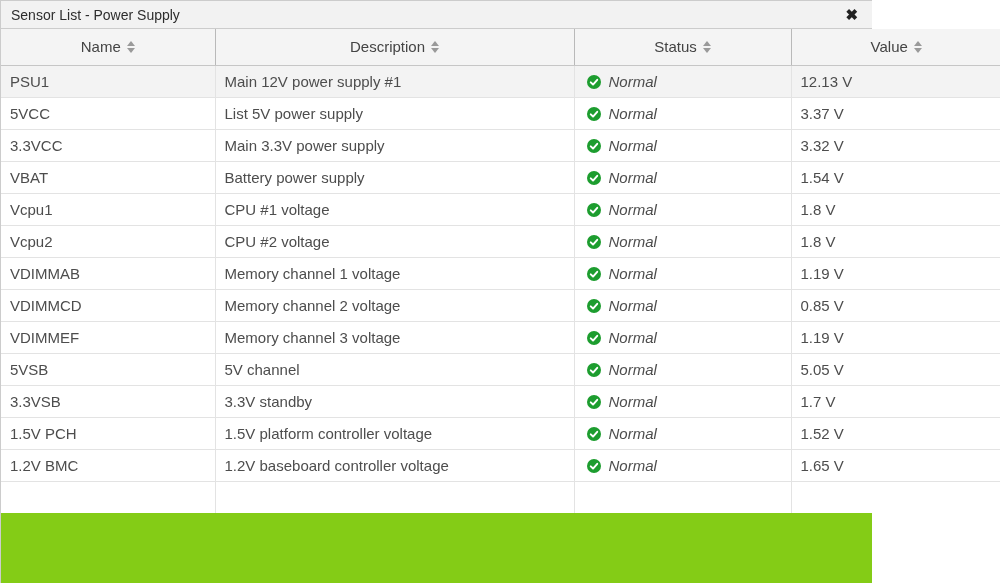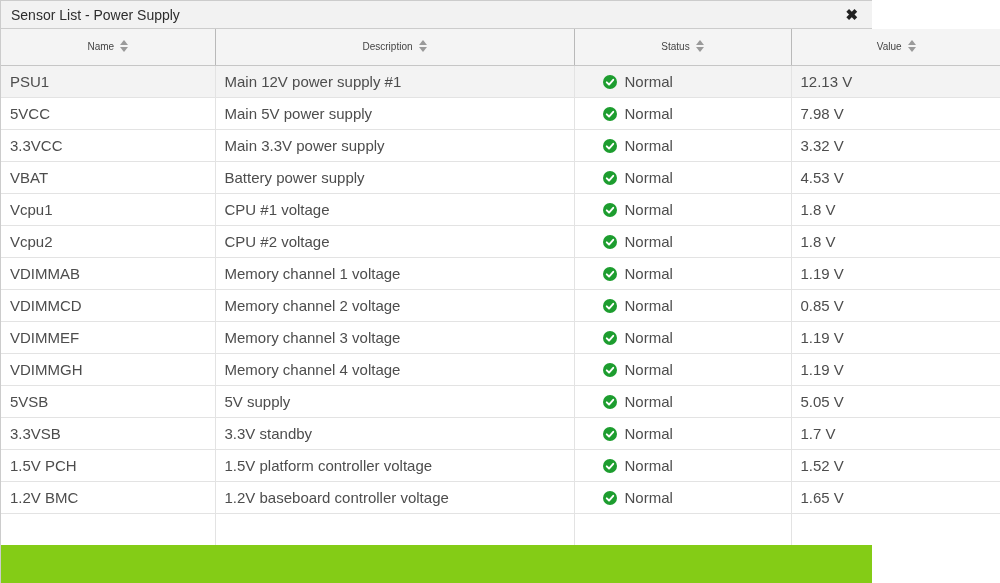--- a/index.html
+++ b/index.html
@@ -16,7 +16,7 @@
 
   
   table { width:1000px; border-collapse:collapse; table-layout:fixed; }
-  th { height:36px; background:#f4f4f4; font-size:10px; font-weight:400; color:#444;
+  th { height:36px; background:#f4f4f4; font-size:15px; font-weight:400; color:#444;
     text-align:center; border-right:1px solid #b9b9b9; border-bottom:1px solid #c6c6c6; }
   th:last-child { border-right:none; }
   td { height:32px; font-size:15px; color:#4d4d4d; background:#fff;

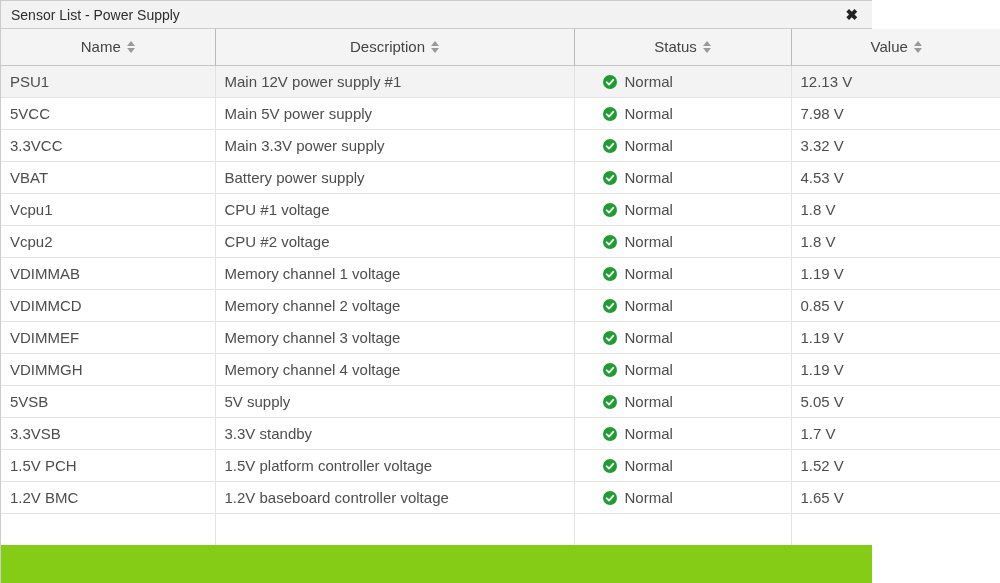--- a/index.html
+++ b/index.html
@@ -24,7 +24,7 @@
     padding-left:9px; white-space:nowrap; overflow:hidden; }
   td:last-child { border-right:none; }
   tr.hovered td { background:#f3f3f3; }
-  td.c-status { padding-left:28px; }
+  td.c-status { padding-left:12px;font-style:italic; }
   tr.filler td { border-bottom:none; }
 
   .sort-icon { display:inline-flex; flex-direction:column; align-items:center;

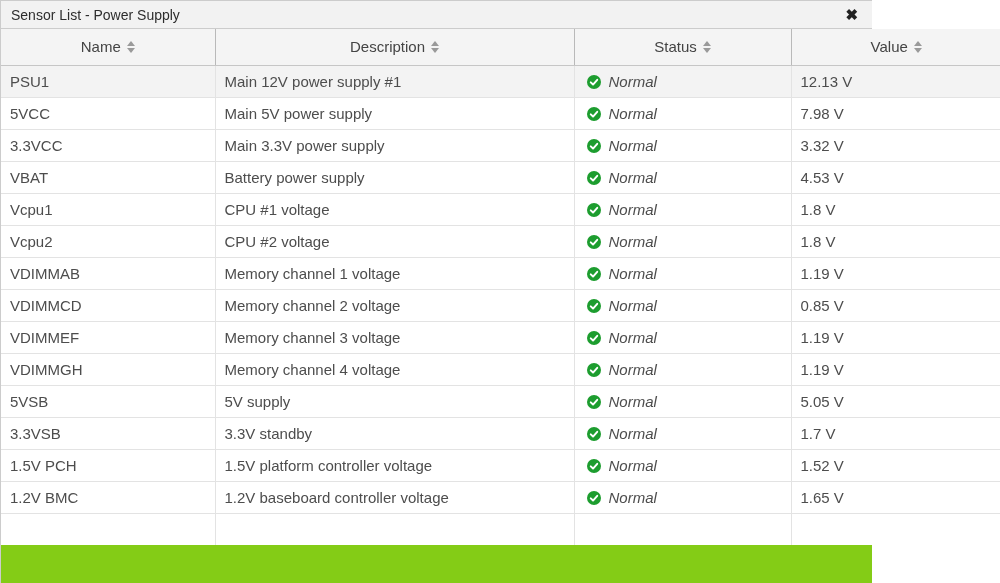--- a/index.html
+++ b/index.html
@@ -94,7 +94,7 @@
       </tr>
       <tr>
         <td class="c-name">5VCC</td>
-        <td class="c-desc">Main 5V power supply</td>
+        <td class="c-desc">List 5V power supply</td>
         <td class="c-status"><span class="ok-icon"><svg viewBox="0 0 16 16" width="14" height="14">
                 <circle cx="8" cy="8" r="8" fill="#1d9d2f"></circle>
                 <path d="M4.3 8.4 L6.9 10.9 L11.7 5.5" stroke="#fff" stroke-width="2.2" fill="none" stroke-linecap="round" stroke-linejoin="round"></path>

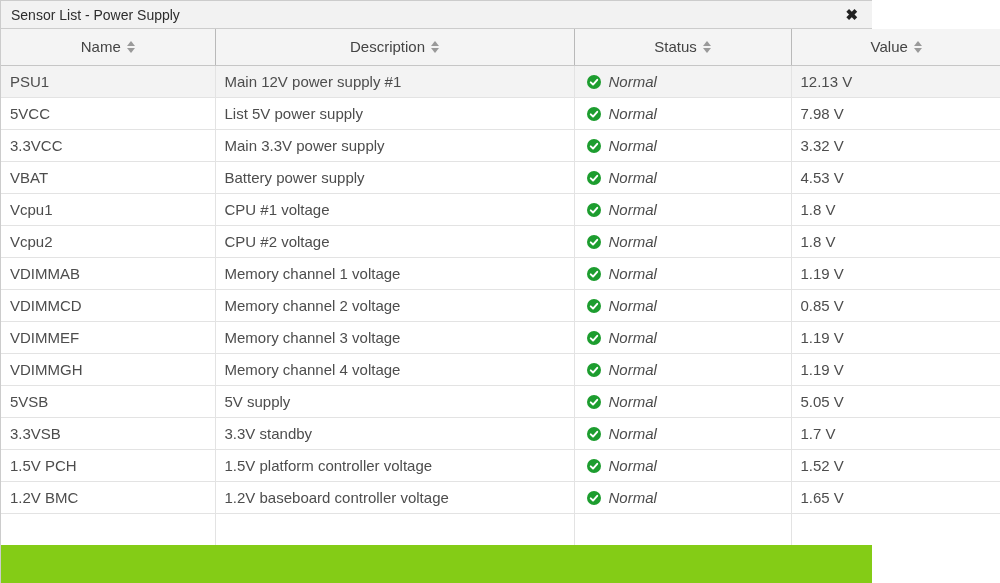--- a/index.html
+++ b/index.html
@@ -99,7 +99,7 @@
                 <circle cx="8" cy="8" r="8" fill="#1d9d2f"></circle>
                 <path d="M4.3 8.4 L6.9 10.9 L11.7 5.5" stroke="#fff" stroke-width="2.2" fill="none" stroke-linecap="round" stroke-linejoin="round"></path>
               </svg></span><span>Normal</span></td>
-        <td class="c-value">7.98 V</td>
+        <td class="c-value">3.37 V</td>
       </tr>
       <tr>
         <td class="c-name">3.3VCC</td>

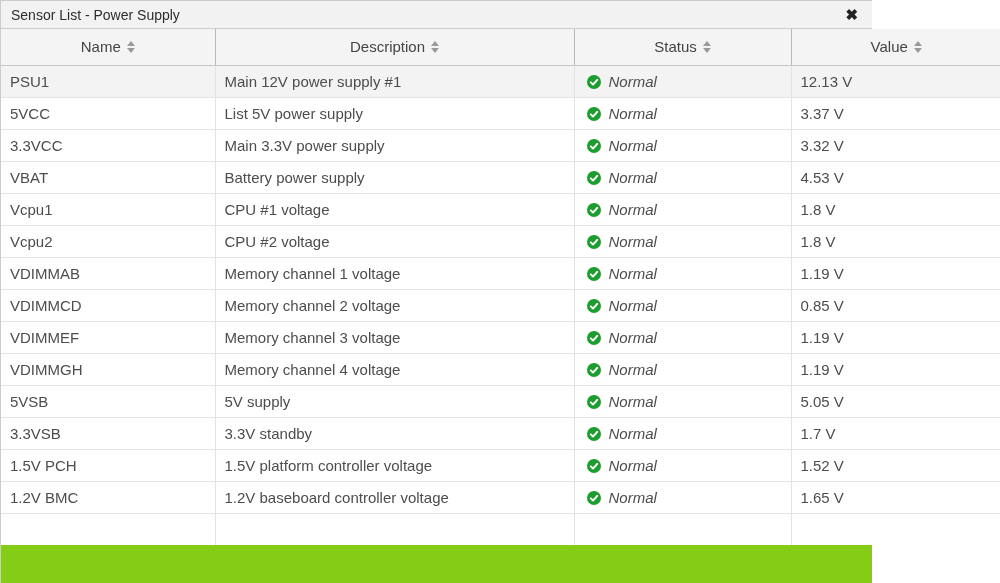--- a/index.html
+++ b/index.html
@@ -117,7 +117,7 @@
                 <circle cx="8" cy="8" r="8" fill="#1d9d2f"></circle>
                 <path d="M4.3 8.4 L6.9 10.9 L11.7 5.5" stroke="#fff" stroke-width="2.2" fill="none" stroke-linecap="round" stroke-linejoin="round"></path>
               </svg></span><span>Normal</span></td>
-        <td class="c-value">4.53 V</td>
+        <td class="c-value">1.54 V</td>
       </tr>
       <tr>
         <td class="c-name">Vcpu1</td>

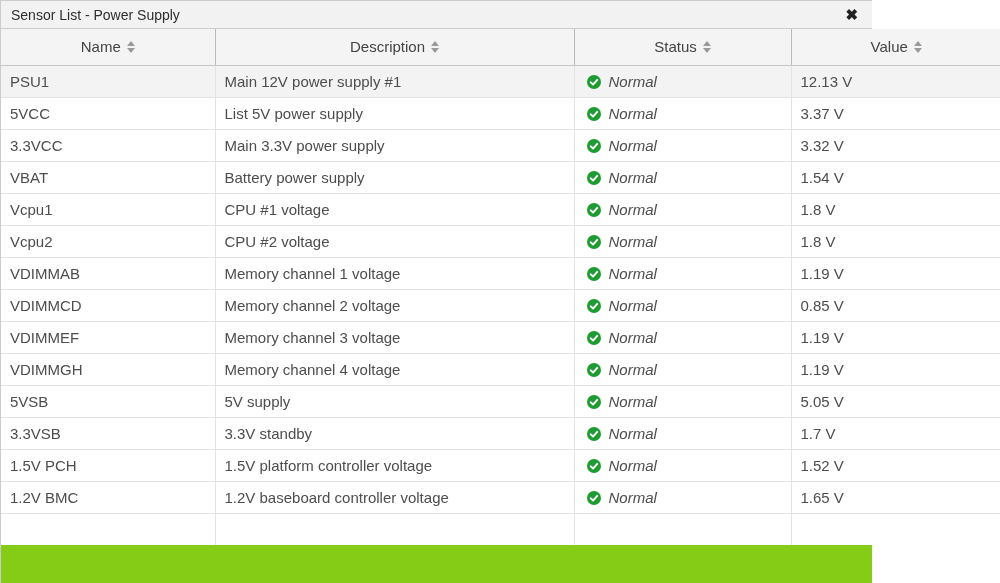--- a/index.html
+++ b/index.html
@@ -165,15 +165,6 @@
         <td class="c-value">1.19 V</td>
       </tr>
       <tr>
-        <td class="c-name">VDIMMGH</td>
-        <td class="c-desc">Memory channel 4 voltage</td>
-        <td class="c-status"><span class="ok-icon"><svg viewBox="0 0 16 16" width="14" height="14">
-                <circle cx="8" cy="8" r="8" fill="#1d9d2f"></circle>
-                <path d="M4.3 8.4 L6.9 10.9 L11.7 5.5" stroke="#fff" stroke-width="2.2" fill="none" stroke-linecap="round" stroke-linejoin="round"></path>
-              </svg></span><span>Normal</span></td>
-        <td class="c-value">1.19 V</td>
-      </tr>
-      <tr>
         <td class="c-name">5VSB</td>
         <td class="c-desc">5V supply</td>
         <td class="c-status"><span class="ok-icon"><svg viewBox="0 0 16 16" width="14" height="14">

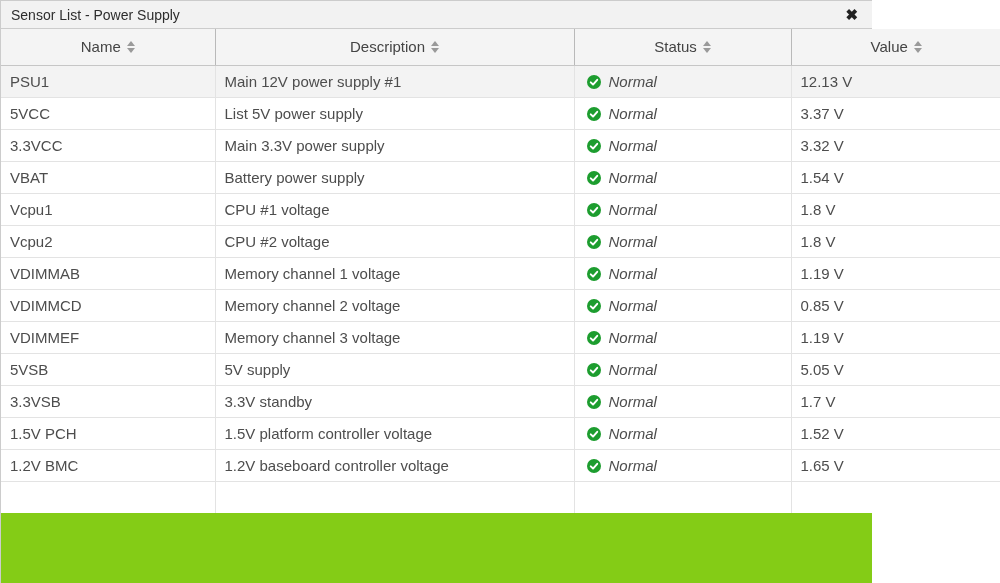--- a/index.html
+++ b/index.html
@@ -166,7 +166,7 @@
       </tr>
       <tr>
         <td class="c-name">5VSB</td>
-        <td class="c-desc">5V supply</td>
+        <td class="c-desc">5V channel</td>
         <td class="c-status"><span class="ok-icon"><svg viewBox="0 0 16 16" width="14" height="14">
                 <circle cx="8" cy="8" r="8" fill="#1d9d2f"></circle>
                 <path d="M4.3 8.4 L6.9 10.9 L11.7 5.5" stroke="#fff" stroke-width="2.2" fill="none" stroke-linecap="round" stroke-linejoin="round"></path>

